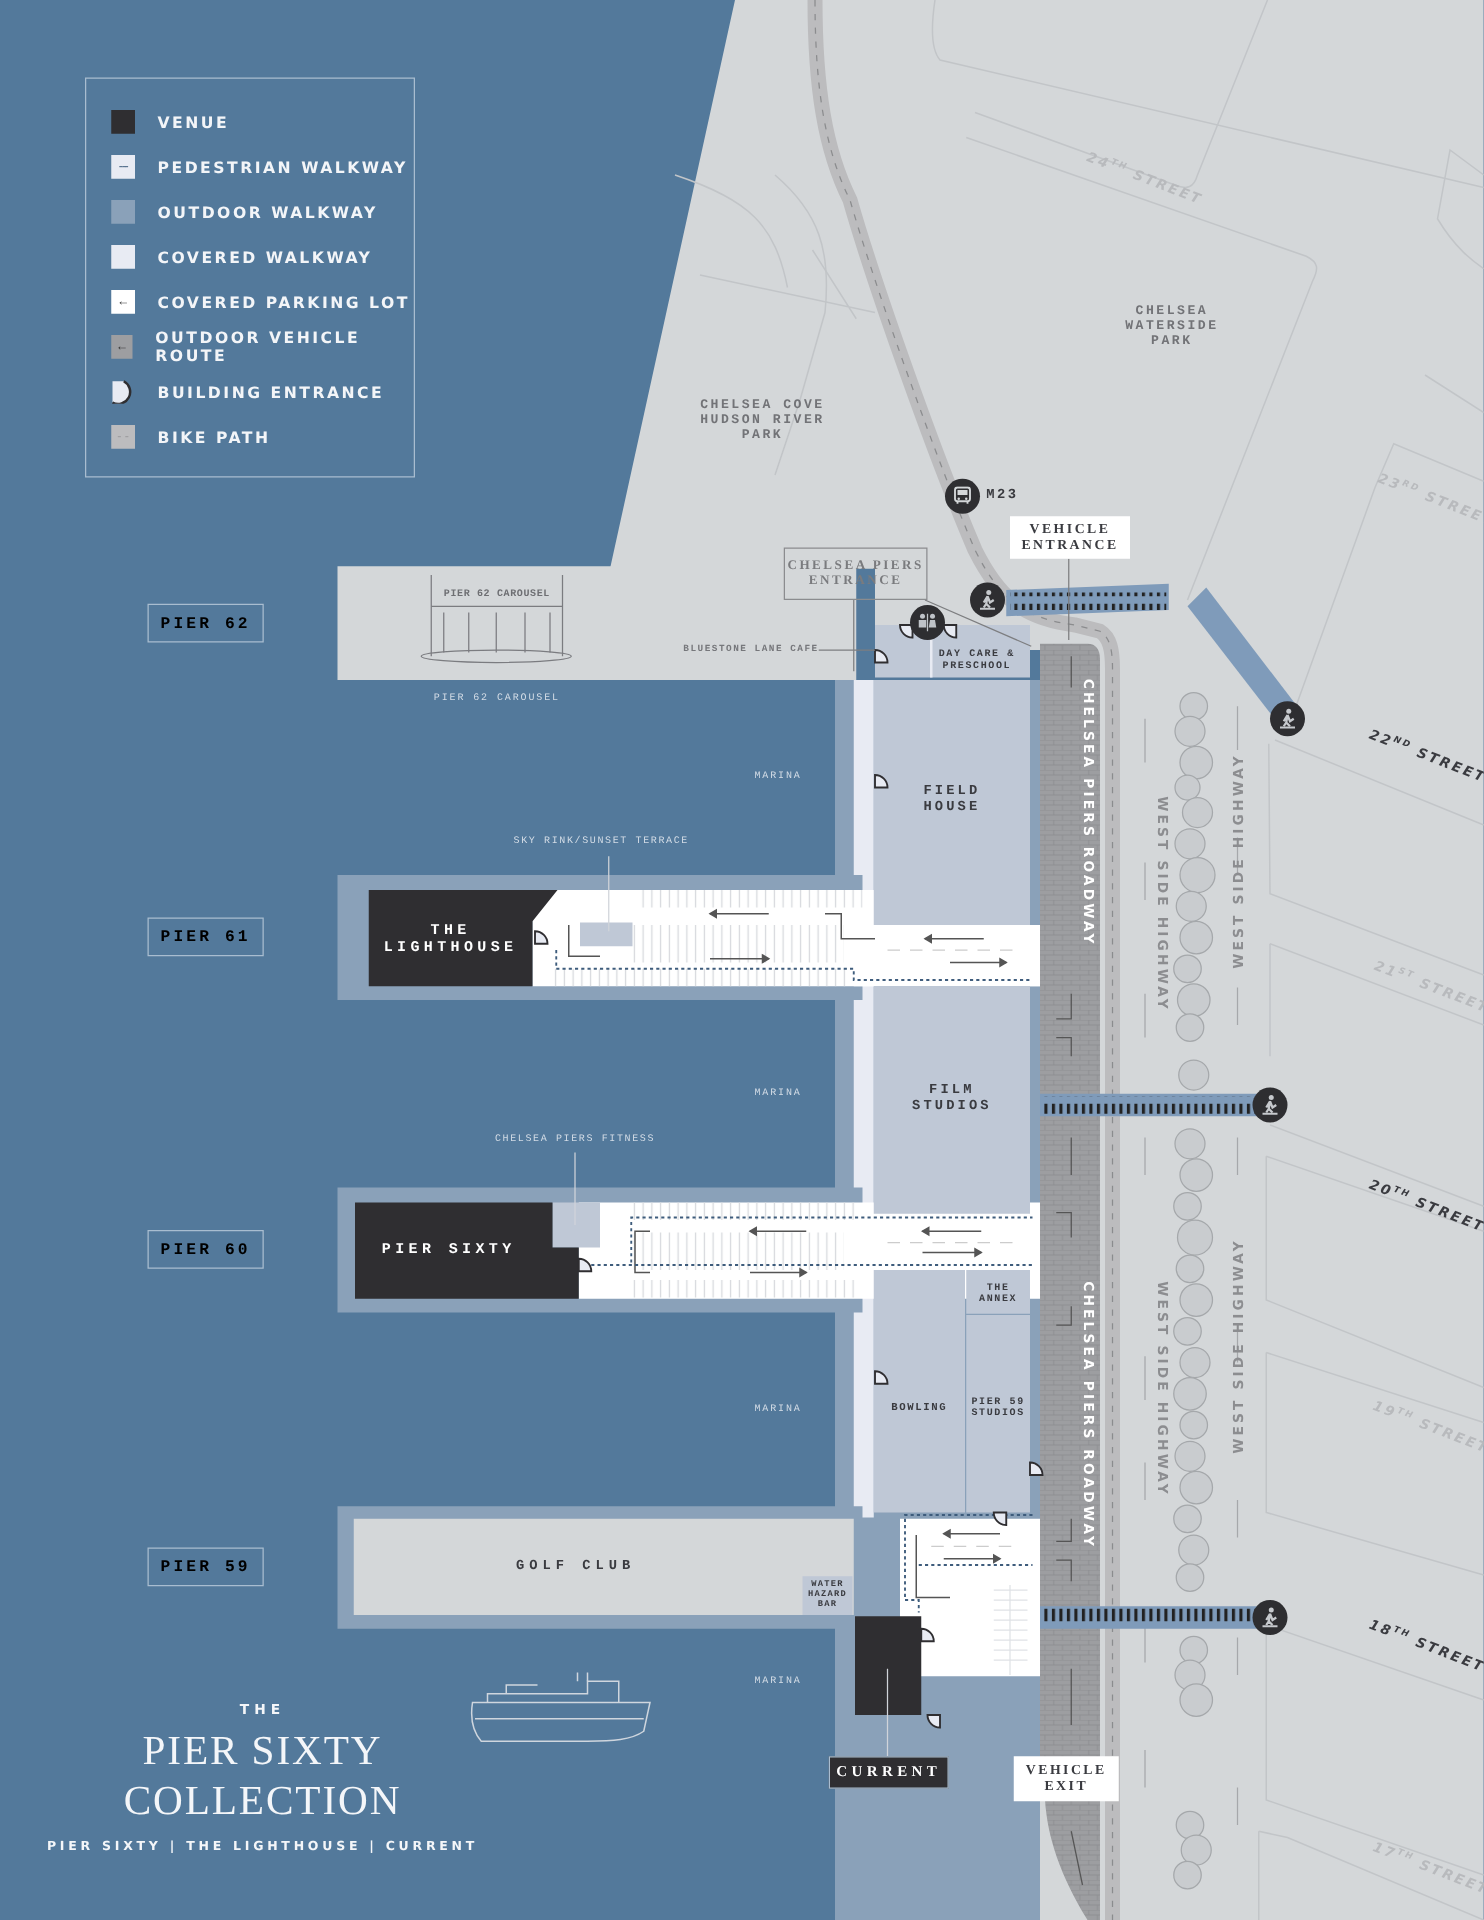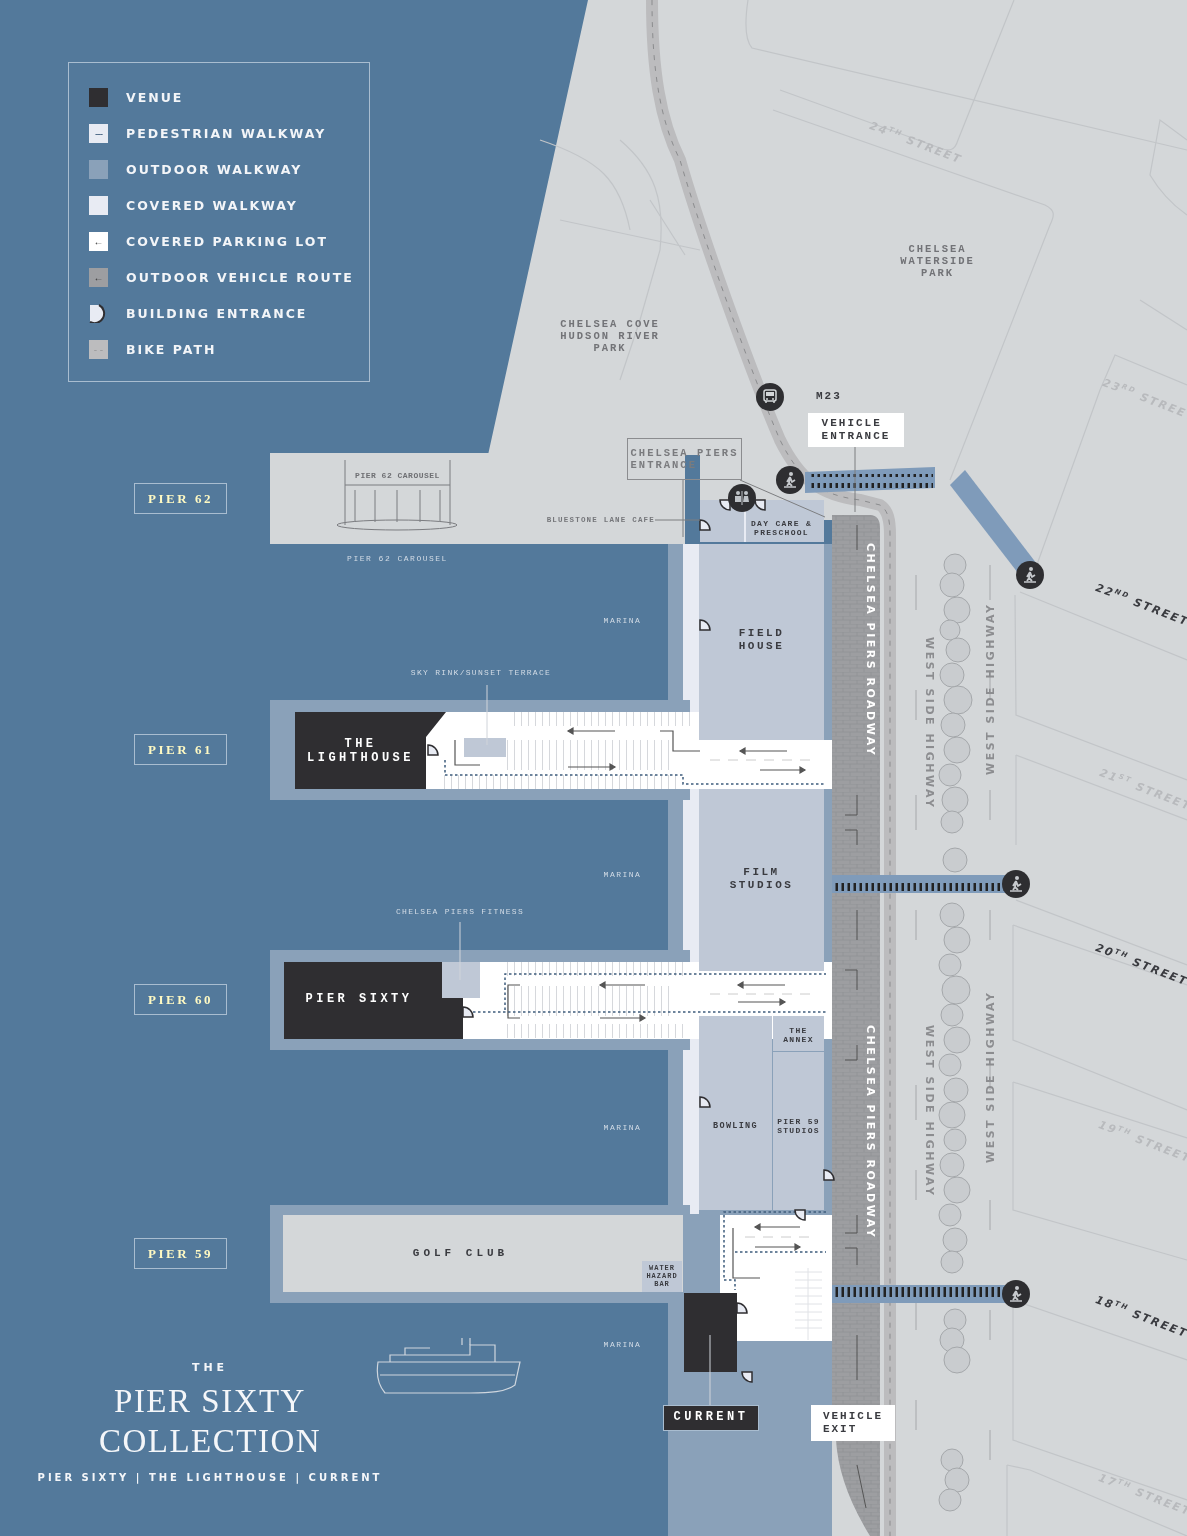--- a/index.html
+++ b/index.html
@@ -6,7 +6,7 @@
   body{width:1187px;height:1536px;position:relative;overflow:hidden;background:#53799b;font-family:"Liberation Sans",sans-serif;}
   #map{position:absolute;left:0;top:0;width:1187px;height:1536px;}
   .lbl{position:absolute;font-family:Liberation Mono, monospace;letter-spacing:2px;text-transform:uppercase;white-space:pre-line;text-align:center;line-height:1.15;}
-  .legend{position:absolute;left:68px;top:62px;width:302px;height:320px;border:1.5px solid #a9bdd0;box-sizing:border-box;}
+  .legend{position:absolute;left:68px;top:62px;width:264px;height:320px;border:1.5px solid #a9bdd0;box-sizing:border-box;}
   .leg-item{position:absolute;left:20px;height:20px;display:flex;align-items:center;}
   .leg-sw{width:19px;height:19px;margin-right:18px;box-sizing:border-box;display:flex;align-items:center;justify-content:center;font-size:10px;color:#333;}
   .leg-txt{color:#f3f5f8;font-family:"DejaVu Sans",sans-serif;font-size:12.5px;font-weight:bold;letter-spacing:2px;}

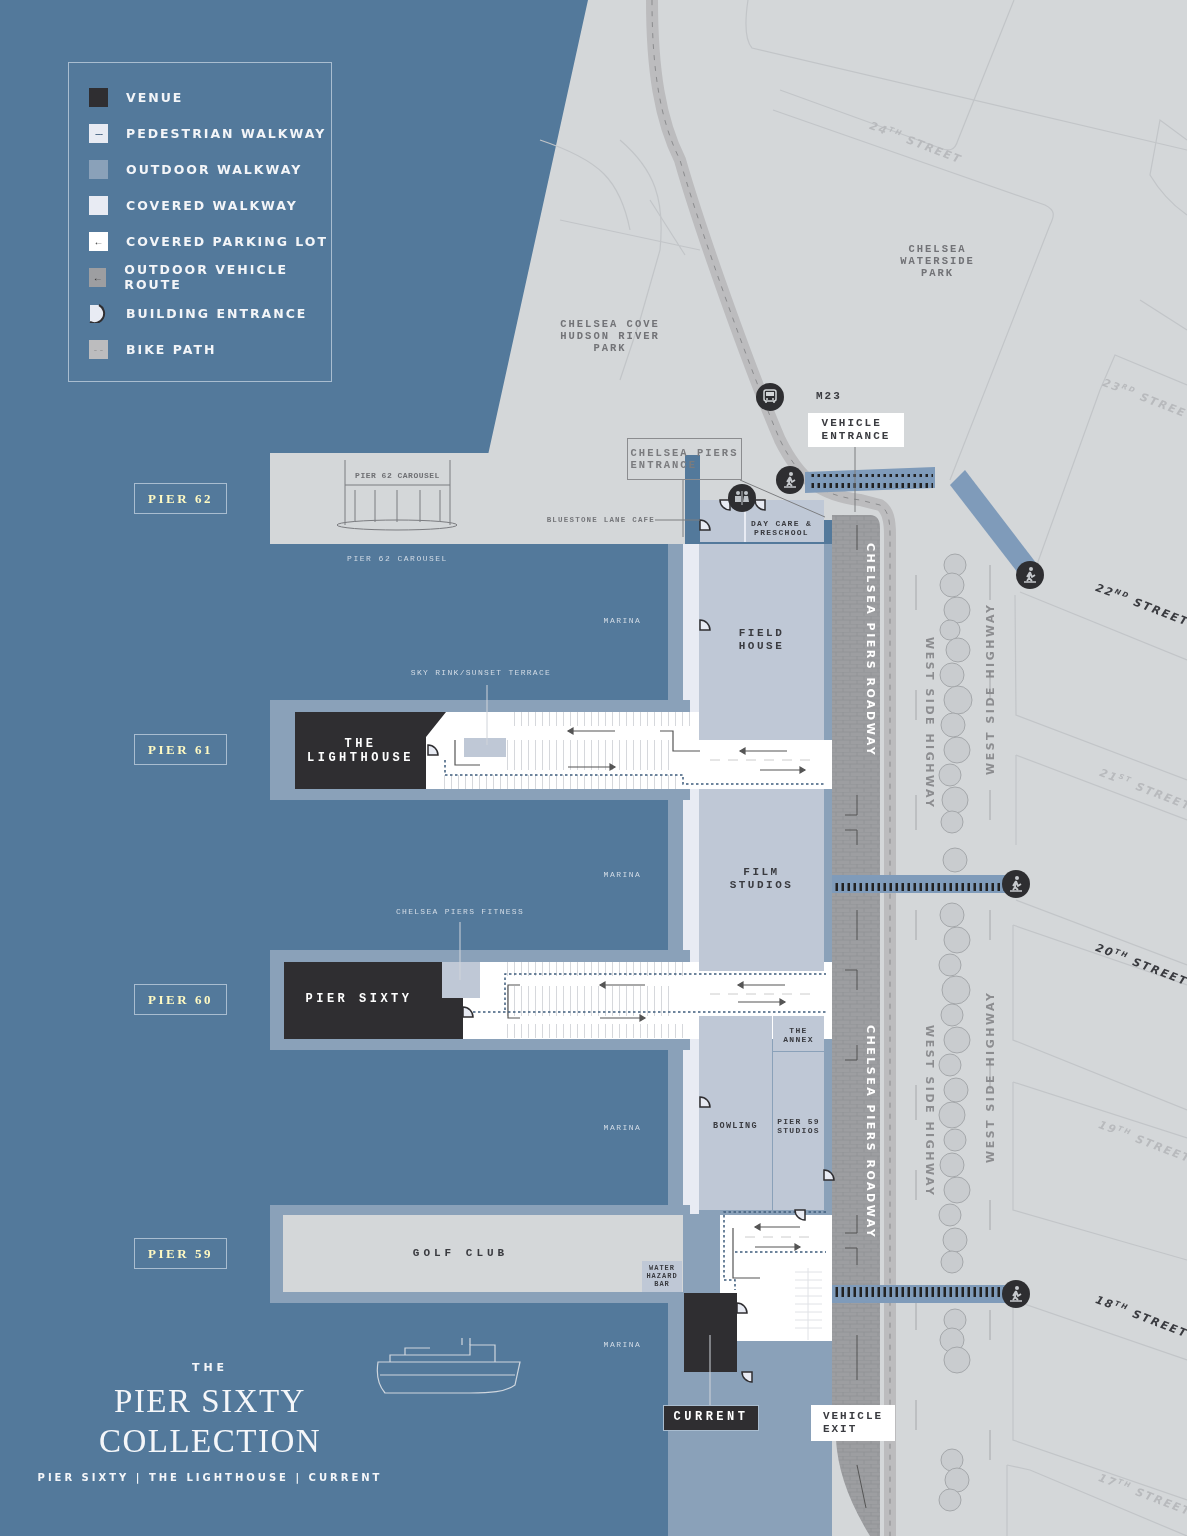--- a/index.html
+++ b/index.html
@@ -354,7 +354,7 @@
       <path d="M4 12v2M12 12v2" stroke="#d4d7d9" stroke-width="1.5"></path>
     </svg>
 </div>
-<div class="lbl" style="left:789px;top:390px;width:40px;color:#3a3b40;font-size:11px;font-weight:bold;text-align:left;margin-left:27px;">M23</div>
+<div class="lbl" style="left:789px;top:390px;width:40px;color:#3a3b40;font-size:11px;font-weight:bold;text-align:left;">M23</div>
 
 <div class="icon-circle" style="left:728px;top:484px;width:28px;height:28px;">
   <svg width="18" height="16" viewBox="0 0 18 16">

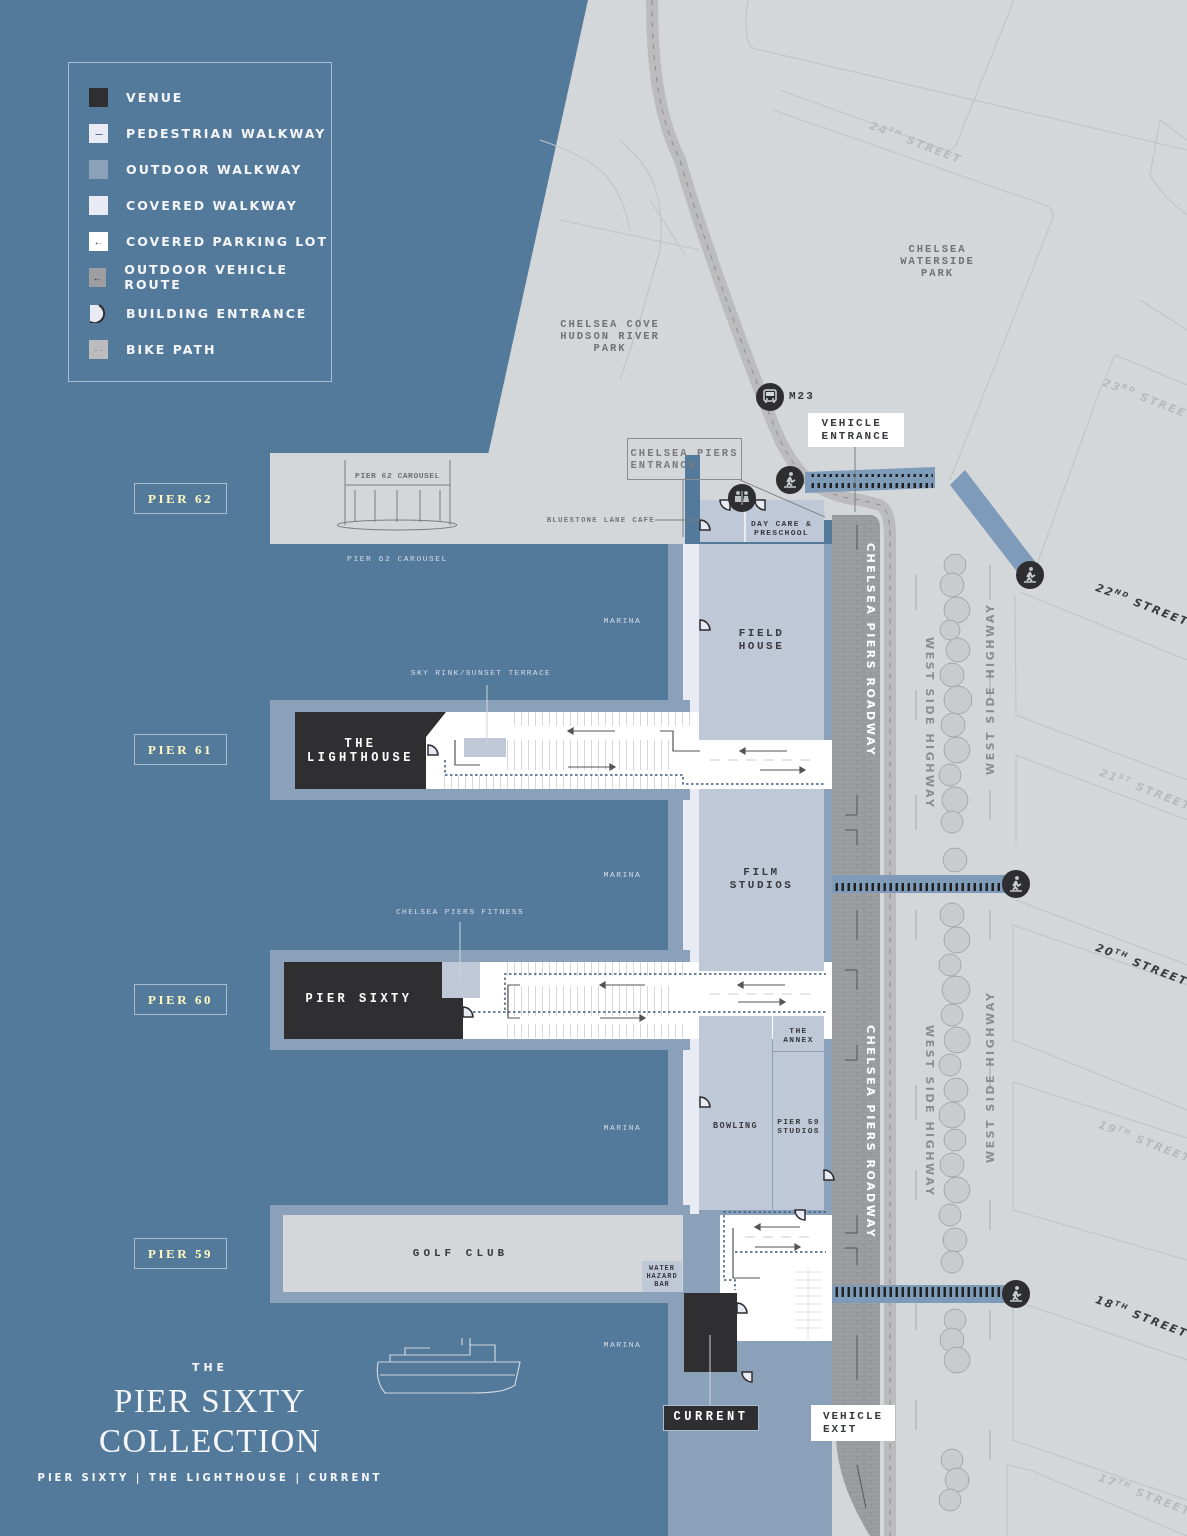--- a/index.html
+++ b/index.html
@@ -11,7 +11,7 @@
   .leg-sw{width:19px;height:19px;margin-right:18px;box-sizing:border-box;display:flex;align-items:center;justify-content:center;font-size:10px;color:#333;}
   .leg-txt{color:#f3f5f8;font-family:"DejaVu Sans",sans-serif;font-size:12.5px;font-weight:bold;letter-spacing:2px;}
   .pier-tag{position:absolute;left:134px;width:93px;height:31px;border:1.5px solid #a9bdd0;box-sizing:border-box;color:#fef9c3;font-family:Liberation Serif, serif;font-size:13px;font-weight:bold;letter-spacing:2.5px;display:flex;align-items:center;justify-content:center;}
-  .callout-box{position:absolute;box-sizing:border-box;display:flex;align-items:center;justify-content:center;text-align:left;font-family:Liberation Mono, monospace;letter-spacing:2px;line-height:1.15;white-space:pre-line;}
+  .callout-box{position:absolute;box-sizing:border-box;display:flex;align-items:center;justify-content:center;text-align:center;font-family:Liberation Serif, serif;letter-spacing:2px;line-height:1.15;white-space:pre-line;}
   .venue-txt{color:#fff;font-weight:bold;font-size:12px;letter-spacing:3.5px;}
   .bldg-txt{color:#3a3b40;font-weight:bold;font-size:11px;letter-spacing:2.5px;}
   .small-txt{font-size:8px;letter-spacing:1.3px;font-weight:bold;}

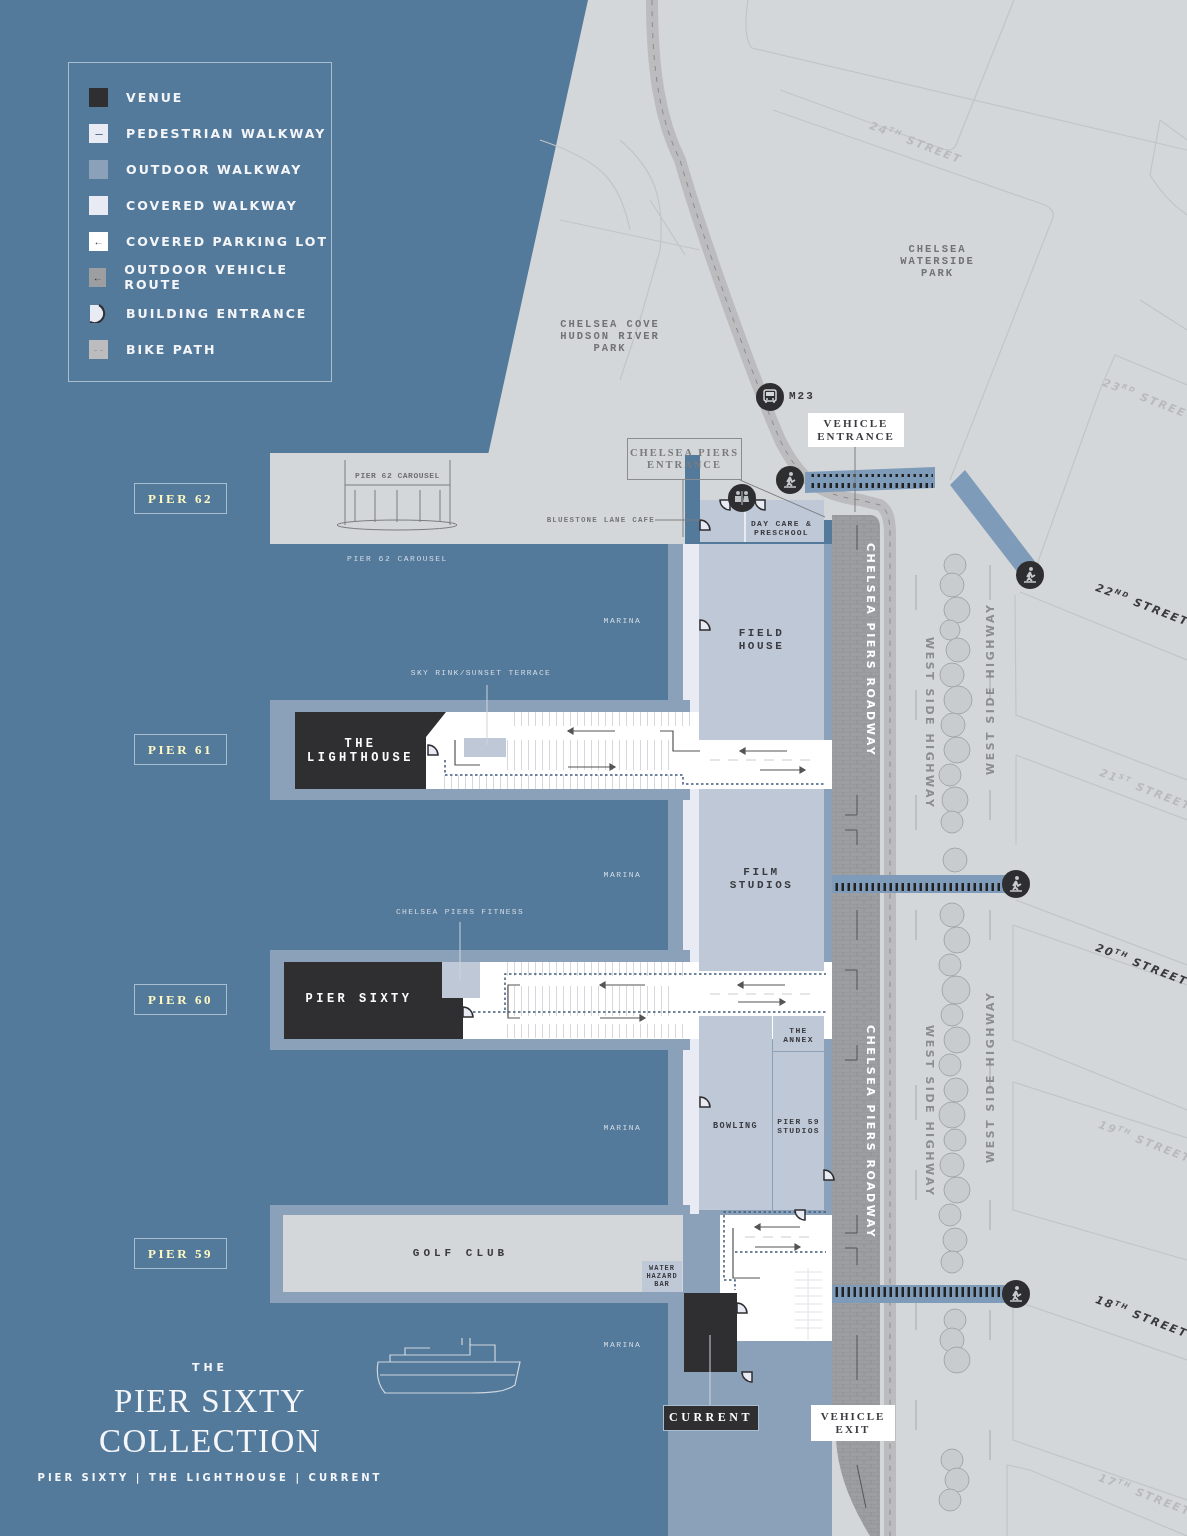--- a/index.html
+++ b/index.html
@@ -10,7 +10,7 @@
   .leg-item{position:absolute;left:20px;height:20px;display:flex;align-items:center;}
   .leg-sw{width:19px;height:19px;margin-right:18px;box-sizing:border-box;display:flex;align-items:center;justify-content:center;font-size:10px;color:#333;}
   .leg-txt{color:#f3f5f8;font-family:"DejaVu Sans",sans-serif;font-size:12.5px;font-weight:bold;letter-spacing:2px;}
-  .pier-tag{position:absolute;left:134px;width:93px;height:31px;border:1.5px solid #a9bdd0;box-sizing:border-box;color:#fef9c3;font-family:Liberation Serif, serif;font-size:13px;font-weight:bold;letter-spacing:2.5px;display:flex;align-items:center;justify-content:center;}
+  .pier-tag{position:absolute;left:118px;width:93px;height:31px;border:1.5px solid #a9bdd0;box-sizing:border-box;color:#000000;font-family:Liberation Mono, monospace;font-size:13px;font-weight:bold;letter-spacing:2.5px;display:flex;align-items:center;justify-content:center;}
   .callout-box{position:absolute;box-sizing:border-box;display:flex;align-items:center;justify-content:center;text-align:center;font-family:Liberation Serif, serif;letter-spacing:2px;line-height:1.15;white-space:pre-line;}
   .venue-txt{color:#fff;font-weight:bold;font-size:12px;letter-spacing:3.5px;}
   .bldg-txt{color:#3a3b40;font-weight:bold;font-size:11px;letter-spacing:2.5px;}

